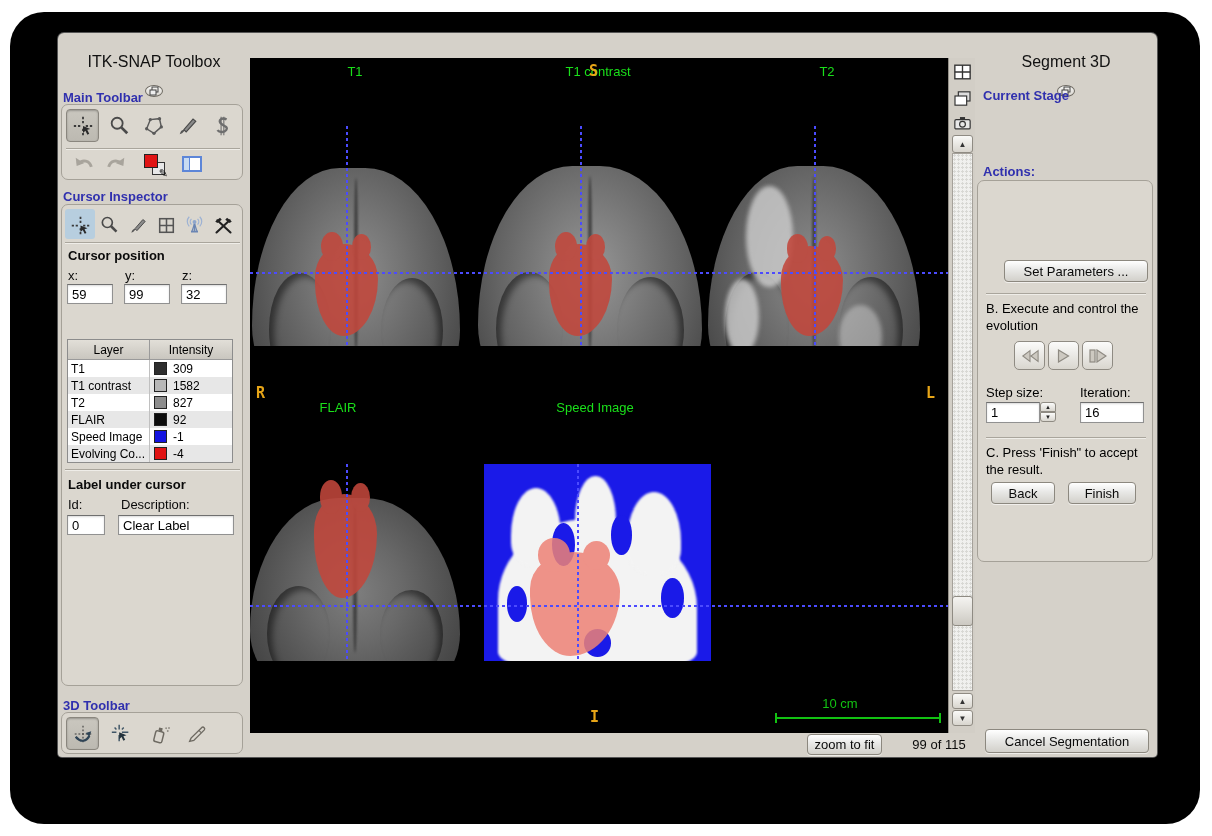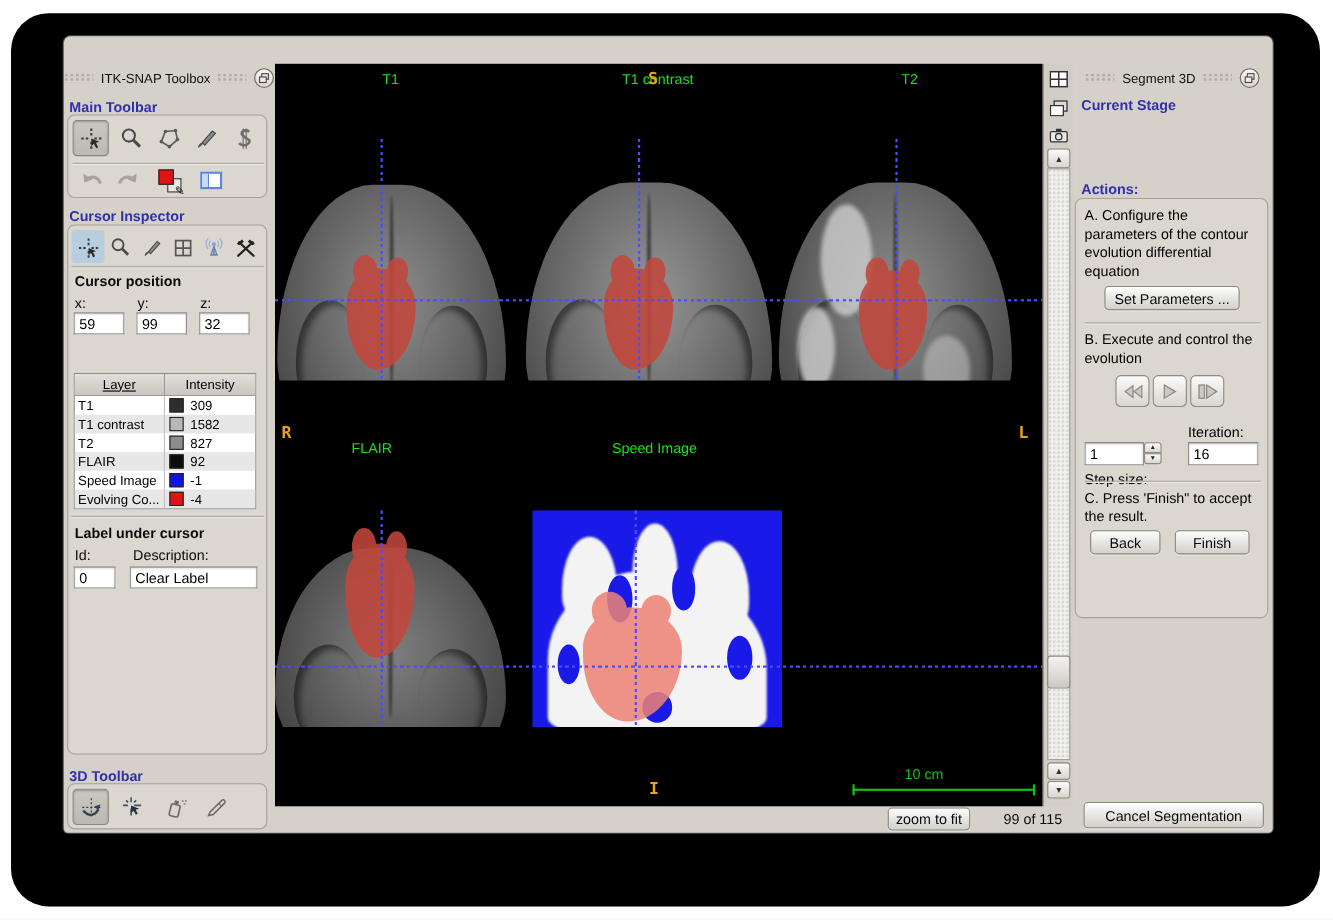--- a/index.html
+++ b/index.html
@@ -20,7 +20,7 @@
   .content { position:absolute; top:25px; left:0; width:1099px; height:699px; }
 
   
-  .phead { position:absolute; height:26px; display:flex; align-items:center; justify-content:center; gap:7px; width:100%; font-size:12px; color:#111; }
+  .phead { position:absolute; height:26px; display:flex; align-items:center; justify-content:center; gap:7px; width:100%; font-size:16px; color:#111;flex-direction:column; }
   .grip { width:26px; height:8px; background-image:radial-gradient(circle at 1.2px 1.2px, #b3afa6 1.2px, transparent 1.6px); background-size:5px 4px; }
   .roundbtn { width:18px; height:18px; border-radius:50%; border:1px solid #6e6a62; background:linear-gradient(#f7f7f5,#d8d5ce); display:flex; align-items:center; justify-content:center; }
 

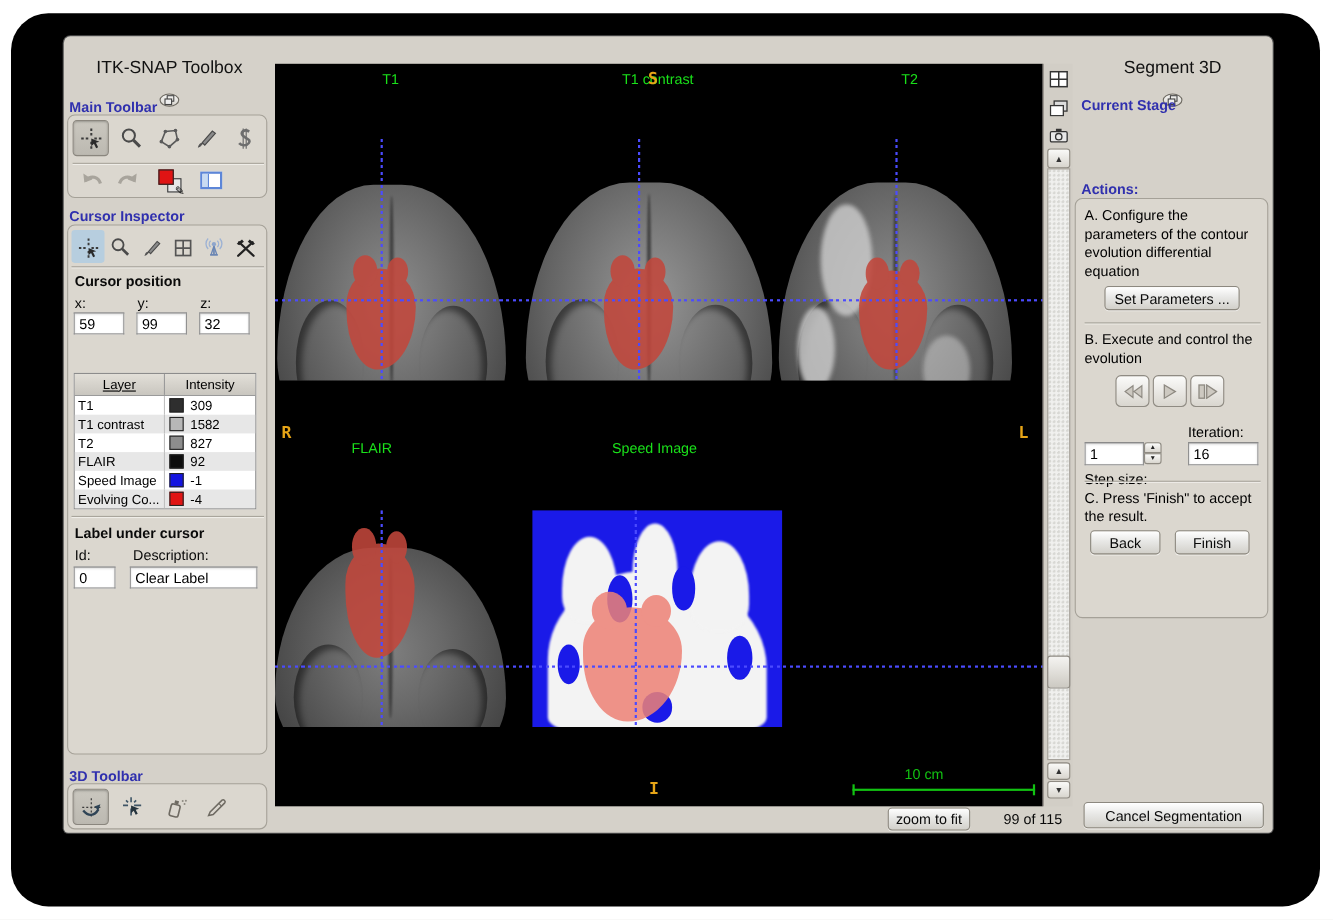--- a/index.html
+++ b/index.html
@@ -429,7 +429,6 @@
 
       <div class="bluelabel" style="left:8px;top:106px;">Actions:</div>
       <div class="gbox" style="left:2px;top:122px;width:176px;height:382px;">
-        <div class="rtext" style="left:8px;top:6px;width:162px;">A. Configure the parameters of the contour evolution differential equation</div>
         <div class="btn" style="left:26px;top:79px;width:123px;height:22px;">Set Parameters ...</div>
         <div class="hr" style="left:8px;top:112px;width:160px;"></div>
         <div class="rtext" style="left:8px;top:119px;width:162px;">B. Execute and control the evolution</div>

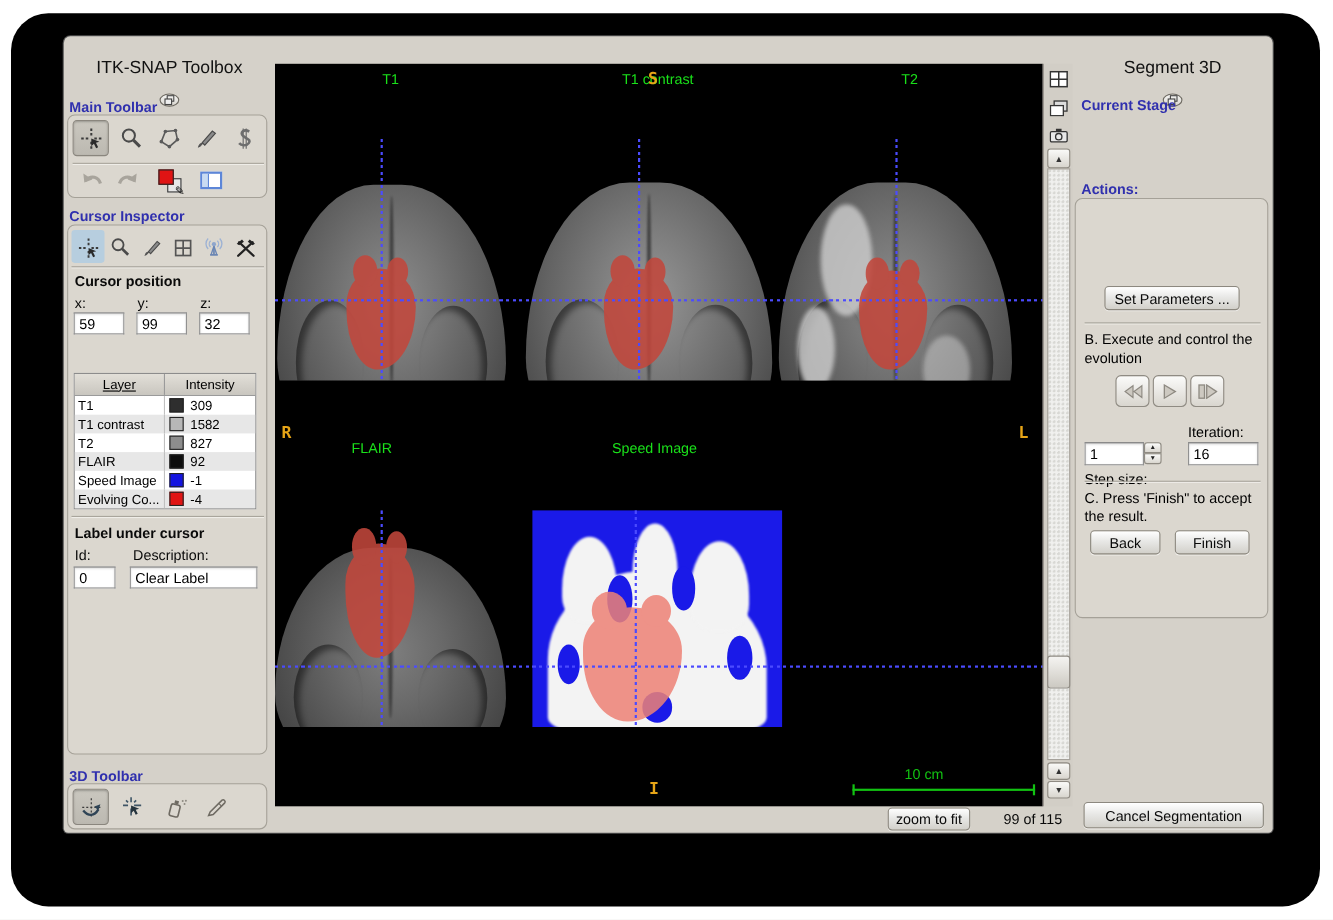--- a/index.html
+++ b/index.html
@@ -429,7 +429,7 @@
 
       <div class="bluelabel" style="left:8px;top:106px;">Actions:</div>
       <div class="gbox" style="left:2px;top:122px;width:176px;height:382px;">
-        <div class="btn" style="left:26px;top:79px;width:123px;height:22px;">Set Parameters ...</div>
+        <div class="btn" style="left:26px;top:79px;width:144px;height:22px;">Set Parameters ...</div>
         <div class="hr" style="left:8px;top:112px;width:160px;"></div>
         <div class="rtext" style="left:8px;top:119px;width:162px;">B. Execute and control the evolution</div>
         <div class="playbtn" style="left:36px;top:160px;">

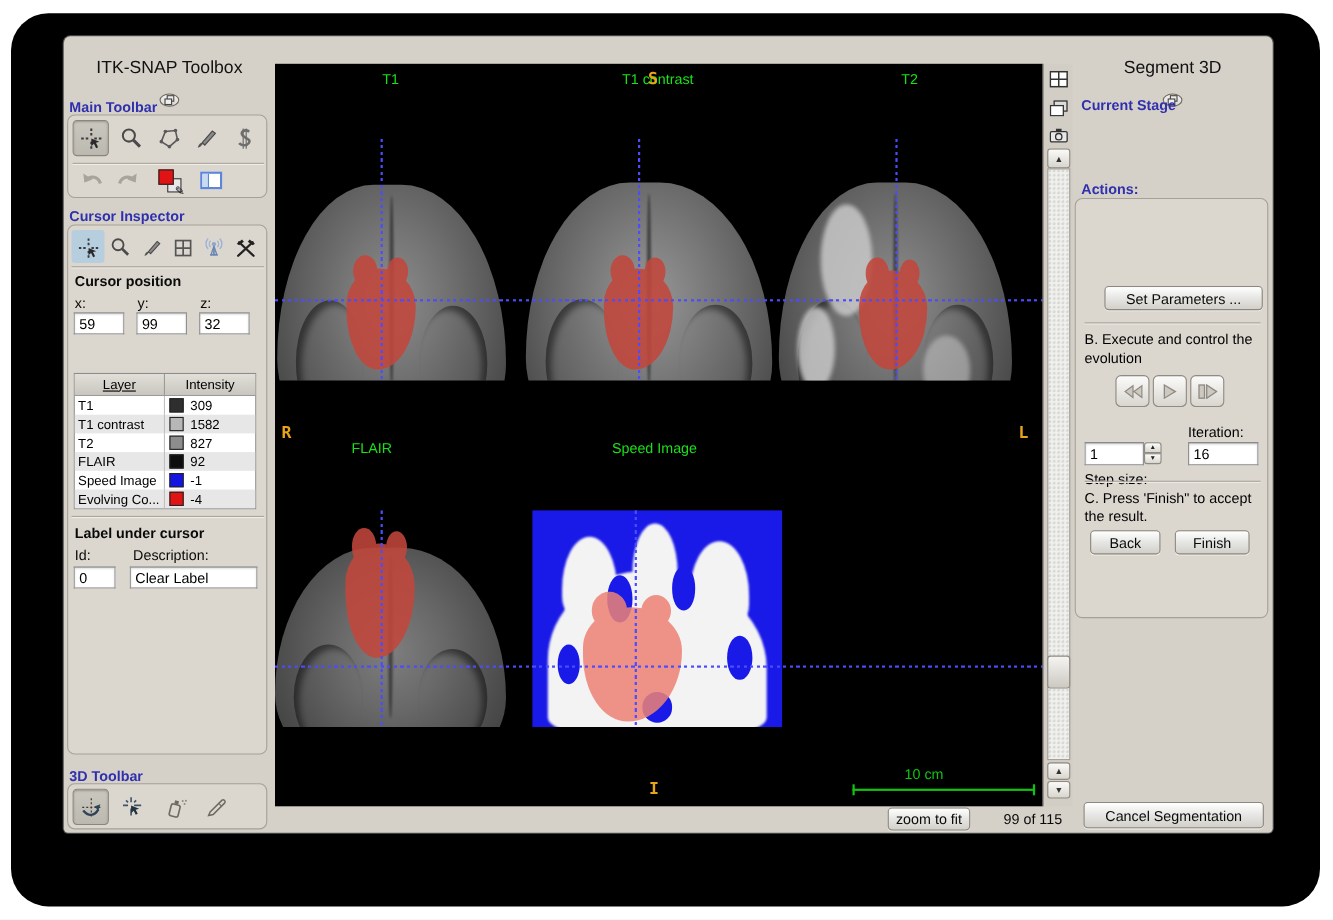--- a/index.html
+++ b/index.html
@@ -233,7 +233,7 @@
         <div class="black-label" style="left:6px;top:114px;margin-top:36px;">Intensity under cursor</div>
         <div class="itable" style="left:5px;top:134px;width:166px;">
           <div class="hrow">
-            <div class="hcell" style="width:82px;text-decoration:underline;">Layer</div>
+            <div class="hcell" style="width:82px;">Layer</div>
             <div class="hcell" style="width:82px;border-right:none;">Intensity</div>
           </div>
           <div class="row">

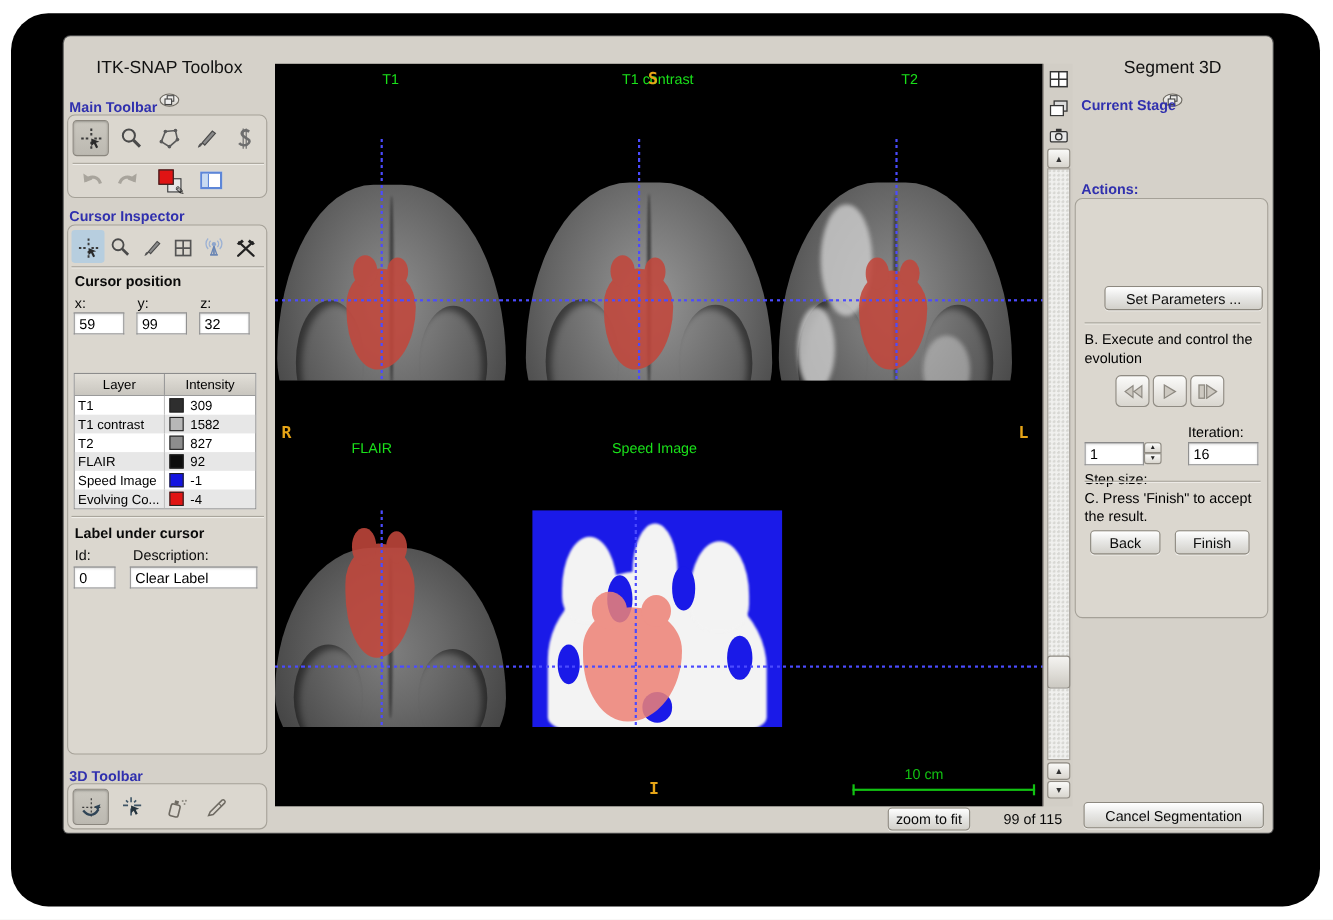--- a/index.html
+++ b/index.html
@@ -448,7 +448,7 @@
               <path d="M8 1l9 6-9 6z" fill="#cdc9c1" stroke="#8e8a82" stroke-width="1.2"></path>
             </svg>
         </div>
-        <div class="rtext" style="left:8px;top:203px;margin-top:43px;">Step size:</div>
+        <div class="rtext" style="left:8px;top:203px;">Step size:</div>
         <div class="rtext" style="left:102px;top:203px;">Iteration:</div>
         <div class="tfield" style="left:8px;top:221px;width:54px;height:21px;">1</div>
         <div class="spin" style="left:62px;top:221px;">

